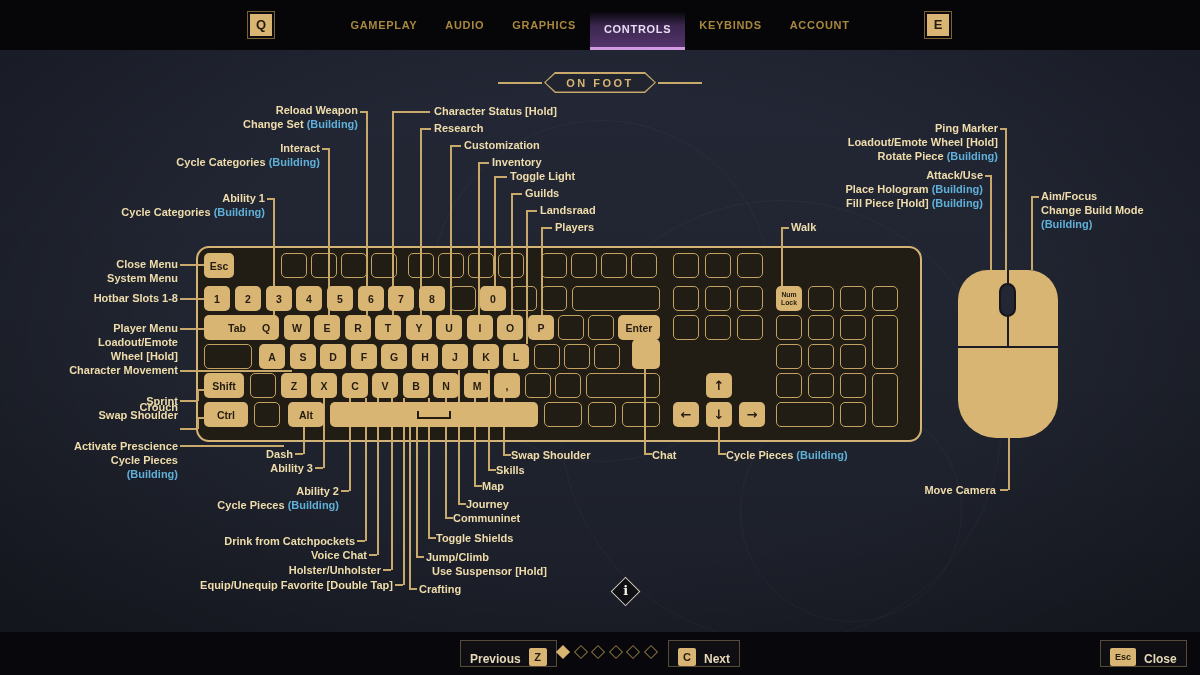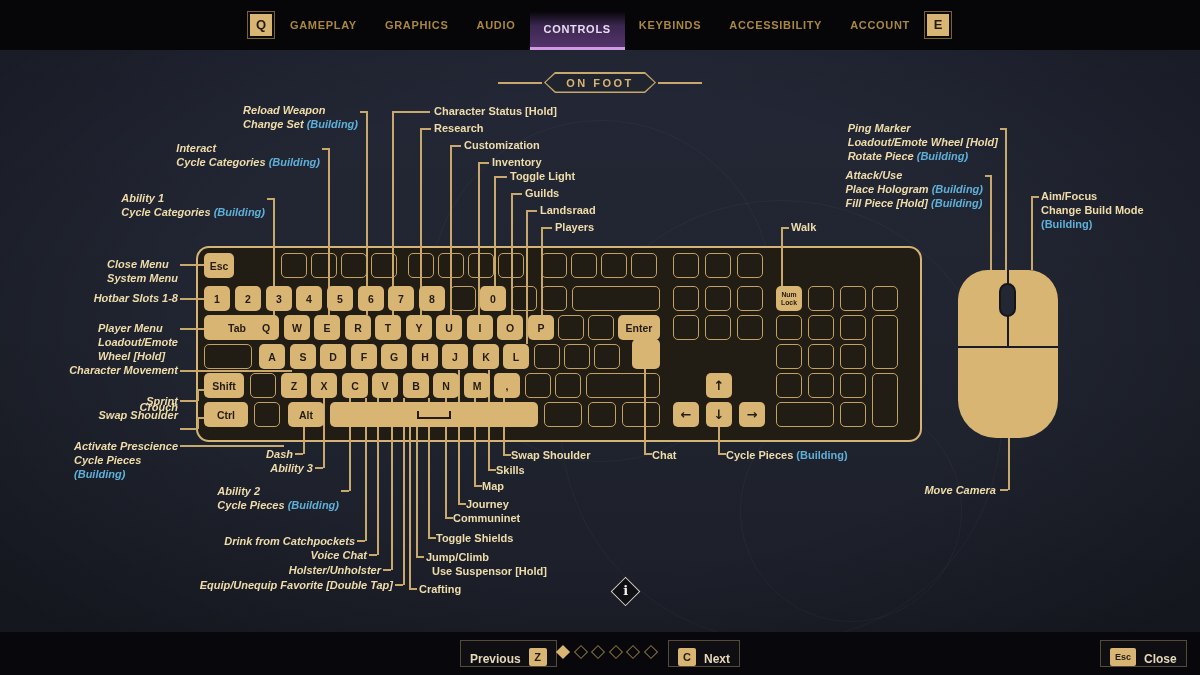--- a/index.html
+++ b/index.html
@@ -84,8 +84,8 @@
     </div>
     <nav class="tabrow">
         <div class="tab">GAMEPLAY</div>
+        <div class="tab">AUDIO</div>
         <div class="tab">GRAPHICS</div>
-        <div class="tab">AUDIO</div>
         <div class="tab active">CONTROLS</div>
         <div class="tab">KEYBINDS</div>
         <div class="tab">ACCESSIBILITY</div>

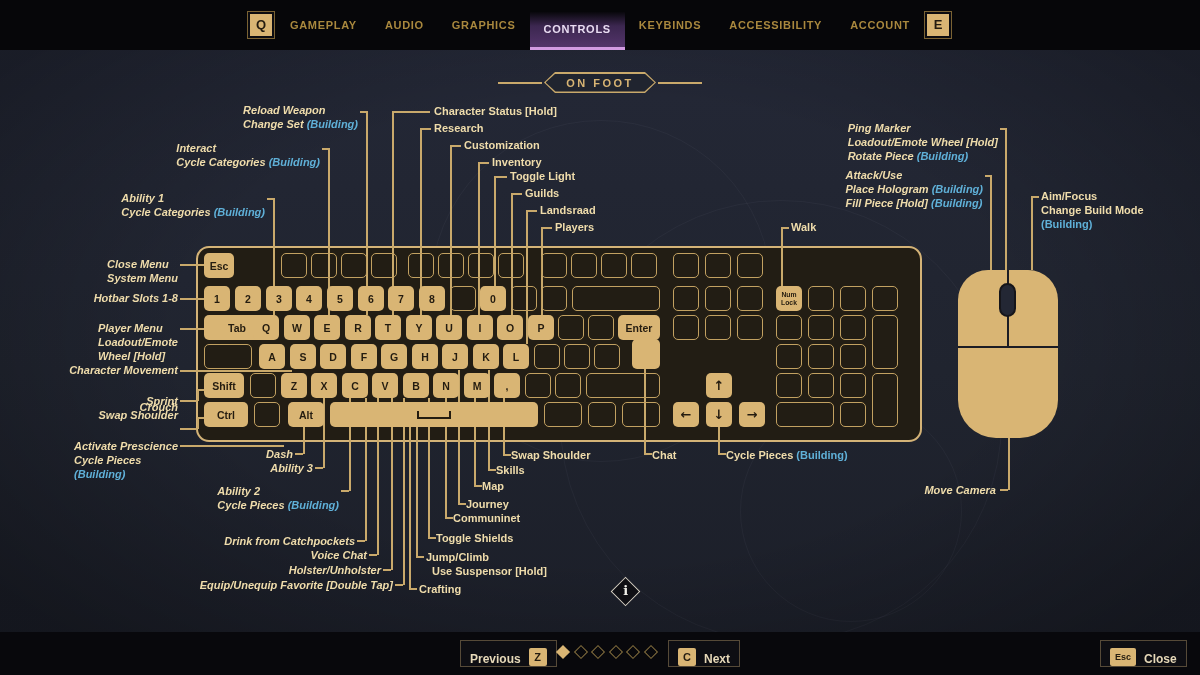--- a/index.html
+++ b/index.html
@@ -88,7 +88,6 @@
         <div class="tab">GRAPHICS</div>
         <div class="tab active">CONTROLS</div>
         <div class="tab">KEYBINDS</div>
-        <div class="tab">ACCESSIBILITY</div>
         <div class="tab">ACCOUNT</div>
       </nav>
     <div class="kbad-out" style="left:924px;">

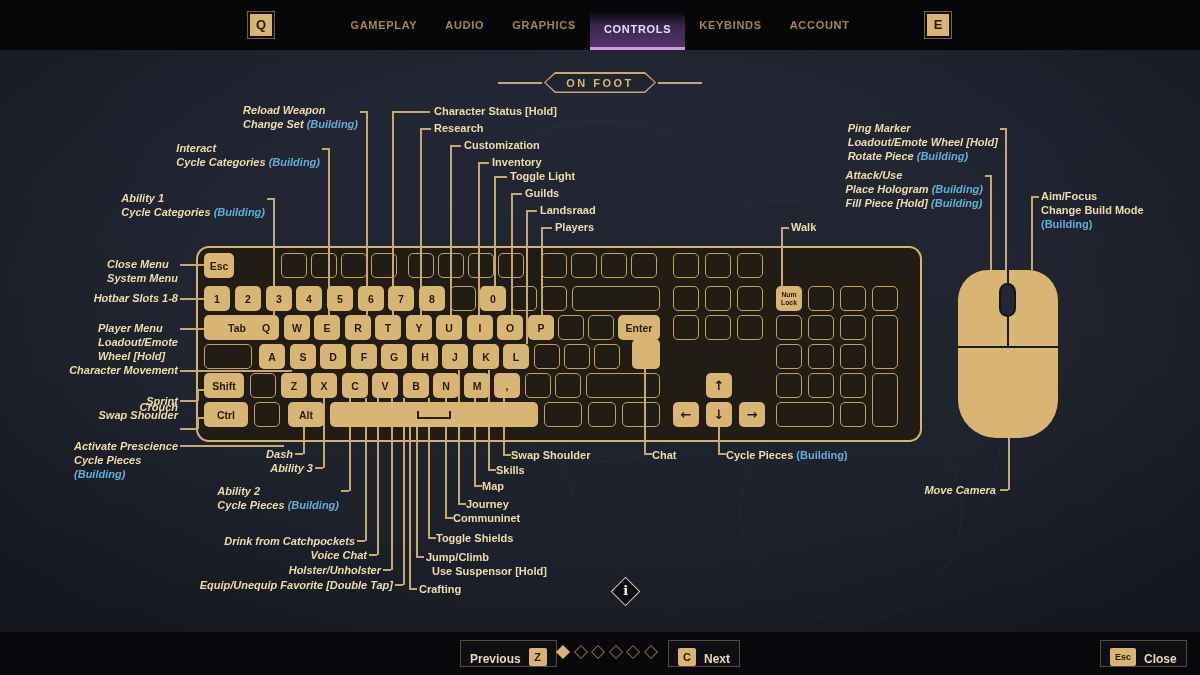--- a/index.html
+++ b/index.html
@@ -41,7 +41,7 @@
 
   
   .callout{position:absolute;z-index:5;font-size:11px;font-weight:bold;color:var(--label,#efdcab);line-height:14px;white-space:nowrap;}
-  .callout.ar{text-align:left;font-style:italic;}
+  .callout.ar{text-align:right;}
   .callout .bld{color:var(--building,#5fb0d8);}
 
   

